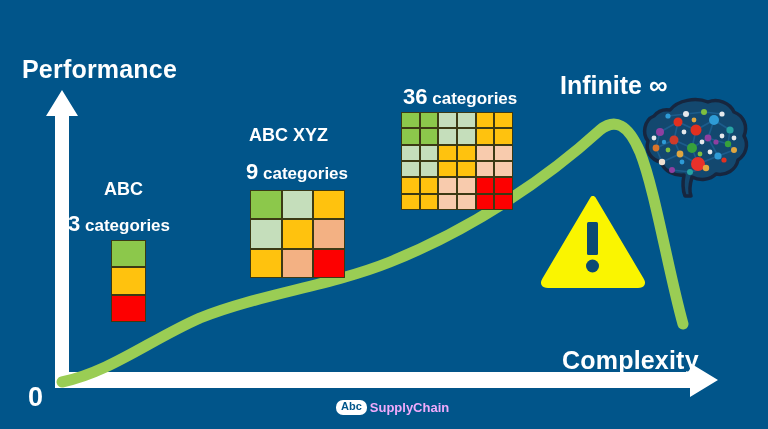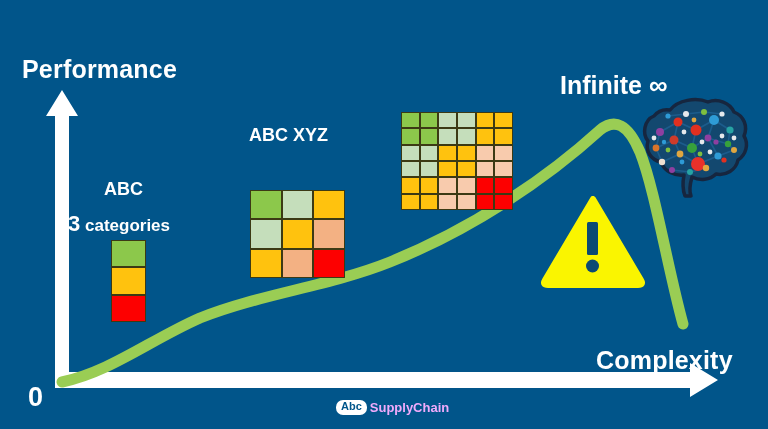--- a/index.html
+++ b/index.html
@@ -131,6 +131,10 @@
       <div class="cell" style="background: rgb(253, 0, 0);"></div>
     </div>
 
+  <div class="lbl grp-sub" id="c36-sub">
+    <span class="num">36</span>
+    <span>categories</span>
+  </div>
   <div class="matrix" id="c36-matrix">
       <div class="cell" style="background: rgb(140, 200, 75);"></div>
       <div class="cell" style="background: rgb(140, 200, 75);"></div>

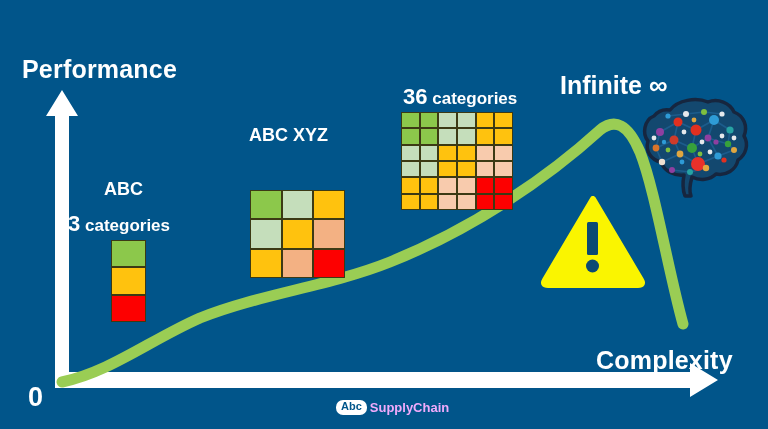--- a/index.html
+++ b/index.html
@@ -119,6 +119,10 @@
     </div>
 
   <div class="lbl grp-title" id="xyz-title">ABC XYZ</div>
+  <div class="lbl grp-sub" id="xyz-sub">
+    <span class="num">9</span>
+    <span>categories</span>
+  </div>
   <div class="matrix" id="xyz-matrix">
       <div class="cell" style="background: rgb(140, 200, 75);"></div>
       <div class="cell" style="background: rgb(197, 222, 187);"></div>

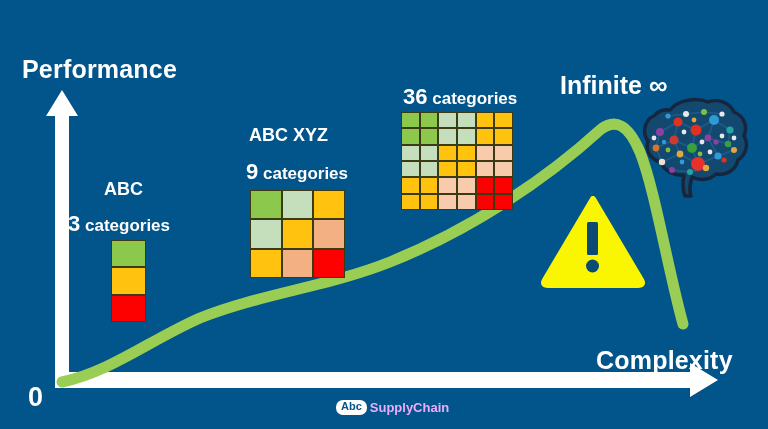--- a/index.html
+++ b/index.html
@@ -26,7 +26,7 @@
   }
   
   #perf-label  { left: 22px;  top: 57px;  font-size: 25px; letter-spacing: .2px; }
-  #cx-label    { left: 596px; top: 348px; font-size: 25px; letter-spacing: .2px; }
+  #cx-label    { left: 562px; top: 348px; font-size: 25px; letter-spacing: .2px; }
   #zero-label  { left: 28px;  top: 384px; font-size: 27px; }
   
   #axes { position: absolute; left: 0; top: 0; width: 768px; height: 429px; }

